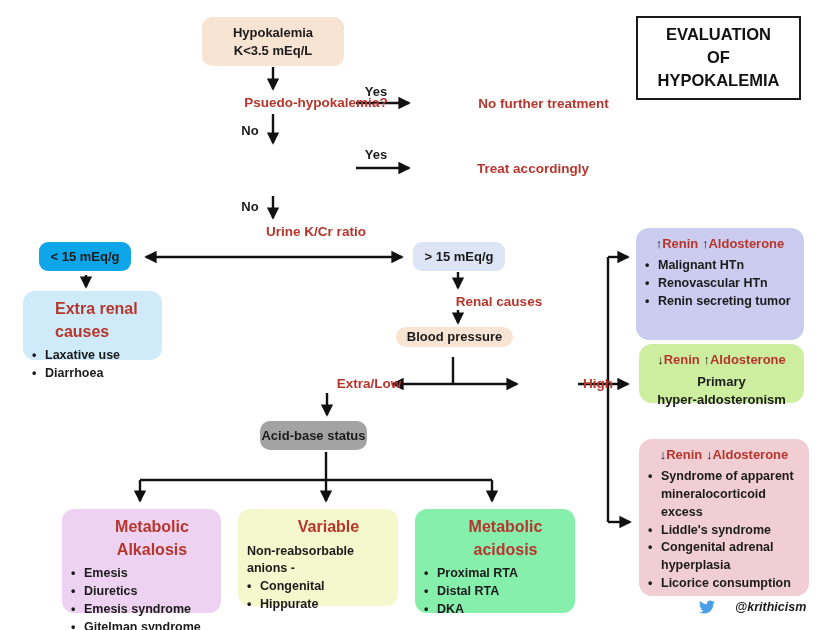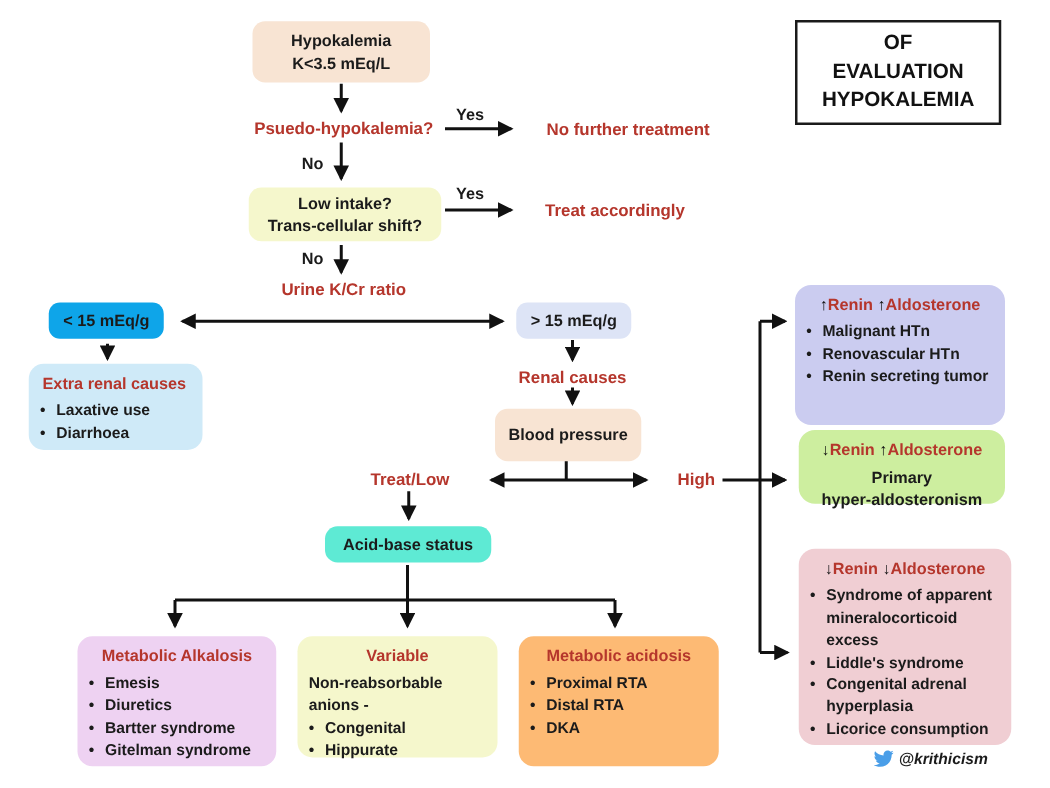--- a/index.html
+++ b/index.html
@@ -79,8 +79,8 @@
   </svg>
 
   <div id="titlebox">
+    <div>EVALUATION</div>
     <div>OF</div>
-    <div>EVALUATION</div>
     <div>HYPOKALEMIA</div>
   </div>
 

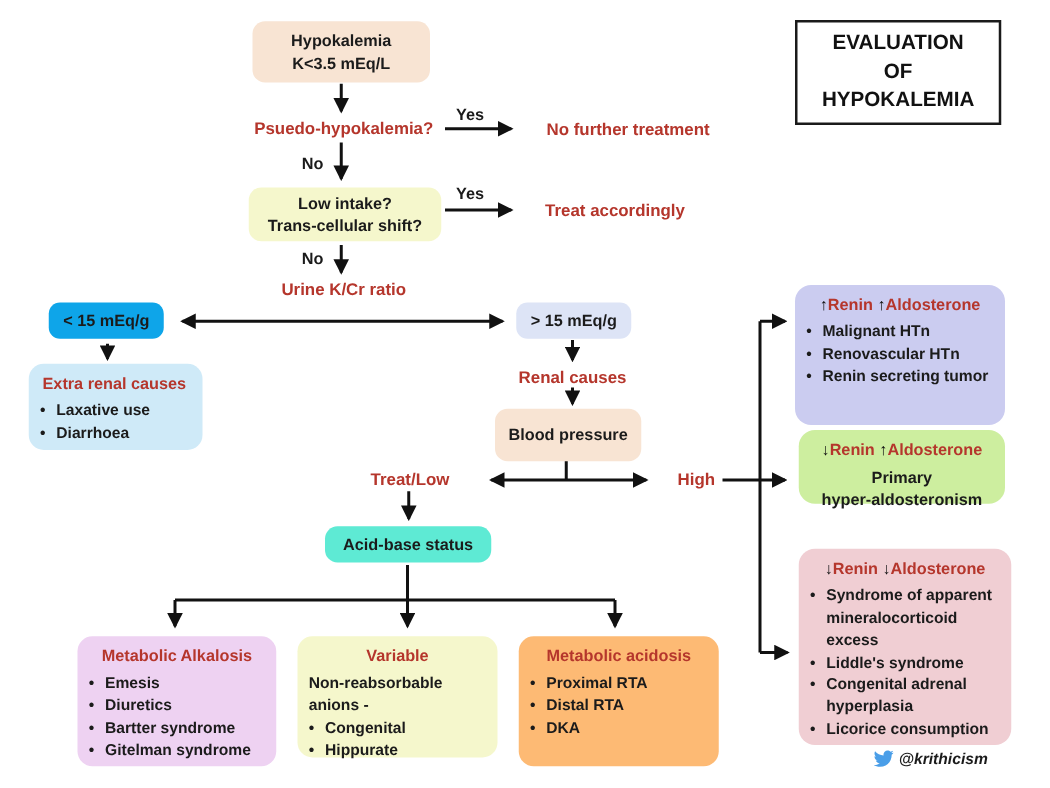--- a/index.html
+++ b/index.html
@@ -15,7 +15,7 @@
     align-items:center; justify-content:center; text-align:center;
     font-size:13px; line-height:1.32;
   }
-  .rlabel { position:absolute; color:#b5362c; font-size:13.5px; text-align:center; line-height:1.2; }
+  .rlabel { position:absolute; color:#b5362c; font-size:13.5px; text-align:center; line-height:1.2;margin-left:41px; }
   .slabel { position:absolute; color:#1b1b1b; font-size:13px; text-align:center; }
 
   .obox {

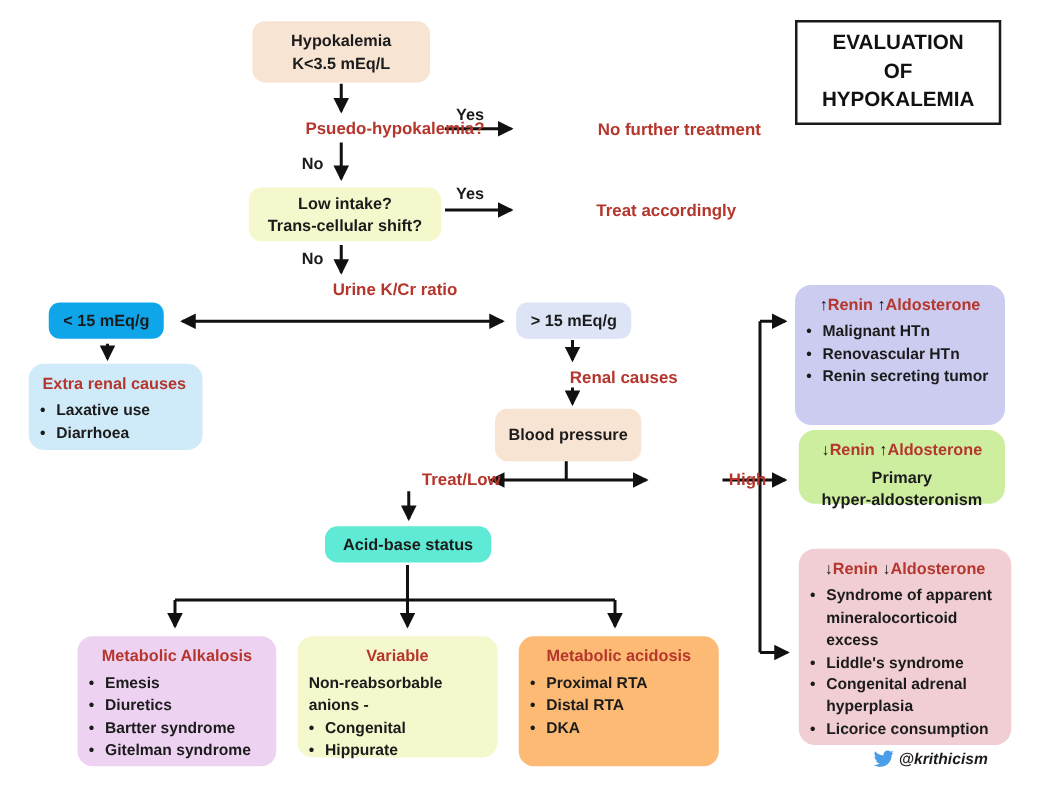--- a/index.html
+++ b/index.html
@@ -94,10 +94,6 @@
   <div class="rlabel" style="left:430px; top:96px; width:145px;">No further treatment</div>
   <div class="slabel" style="left:236px; top:123px; width:28px;">No</div>
 
-  <div class="node" style="left:199px; top:150px; width:154px; height:43px; background:#f5f7cc;">
-    <div>Low intake?</div>
-    <div>Trans-cellular shift?</div>
-  </div>
 
   <div class="slabel" style="left:358px; top:147px; width:36px;">Yes</div>
   <div class="rlabel" style="left:432px; top:161px; width:120px;">Treat accordingly</div>

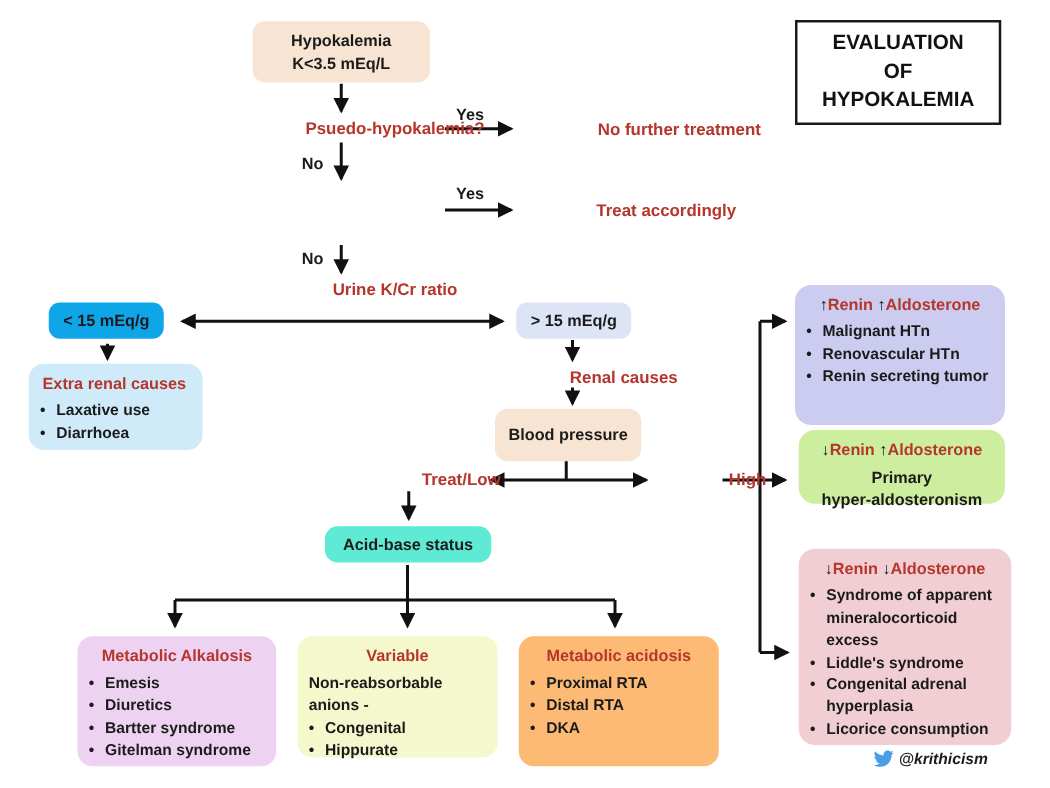--- a/index.html
+++ b/index.html
@@ -22,7 +22,7 @@
     position:absolute; border-radius:12px; padding:7px 9px 6px 9px;
     font-size:12.5px; line-height:1.42; box-sizing:border-box;
   }
-  .obox .otitle { color:#b5362c; text-align:center; font-size:13px; margin-bottom:4px; }
+  .obox .otitle { color:#b5362c; text-align:center; font-size:16px; margin-bottom:4px;margin-left:21px; }
   .obox .otitle.left { text-align:left; padding-left:2px; }
   .bi { display:flex; align-items:flex-start; text-align:left; }
   .bi .dot { width:13px; flex:0 0 13px; }

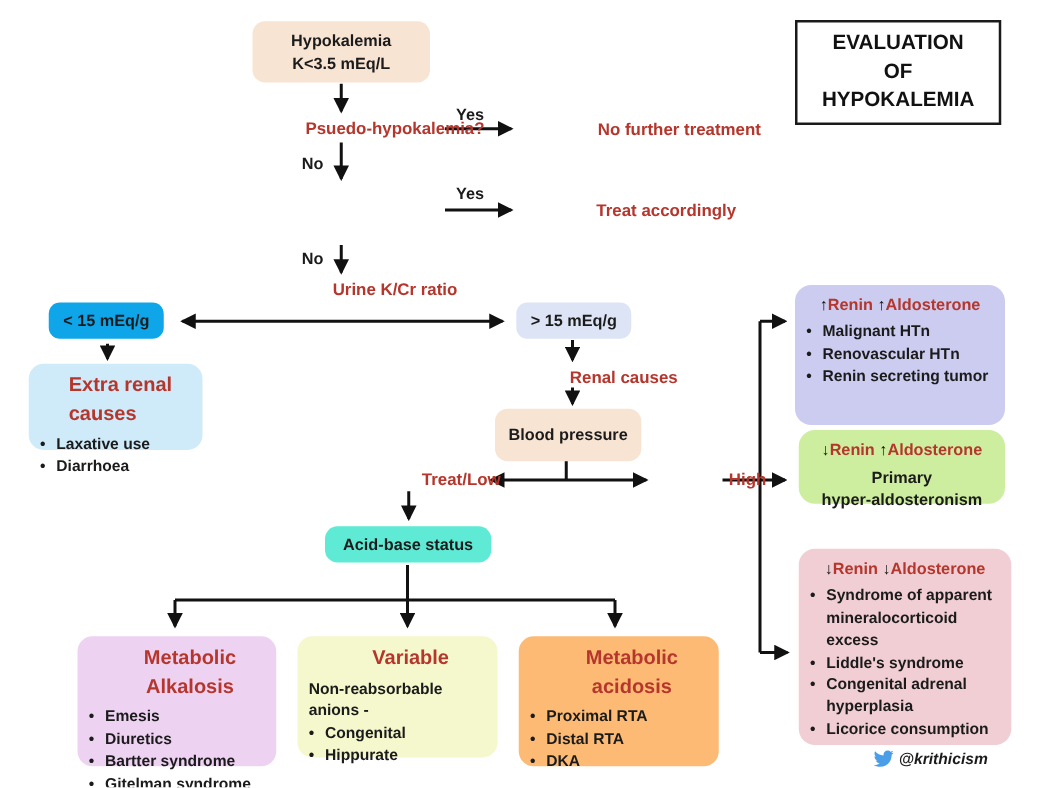--- a/index.html
+++ b/index.html
@@ -121,7 +121,7 @@
   </div>
 
   <div class="rlabel" style="left:408px; top:294px; width:100px;">Renal causes</div>
-  <div class="node" style="left:396px; top:327px; width:117px; height:42px; background:#f8e4d3;">
+  <div class="node" style="left:396px; top:327px; width:117px; height:20px; background:#f8e4d3;">
     <div>Blood pressure</div>
   </div>
   <div class="rlabel" style="left:285px; top:376px; width:86px;">Treat/Low</div>

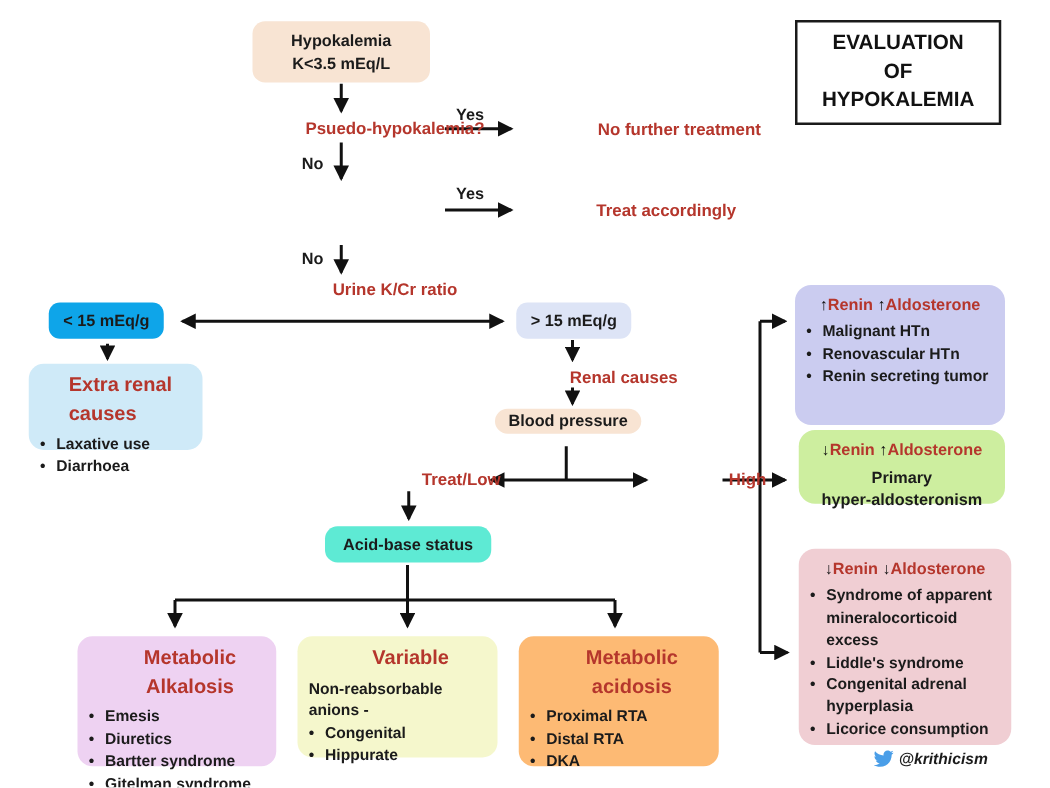--- a/index.html
+++ b/index.html
@@ -124,7 +124,7 @@
   <div class="node" style="left:396px; top:327px; width:117px; height:20px; background:#f8e4d3;">
     <div>Blood pressure</div>
   </div>
-  <div class="rlabel" style="left:285px; top:376px; width:86px;">Treat/Low</div>
+  <div class="rlabel" style="left:285px; top:376px; width:86px;">Extra/Low</div>
   <div class="rlabel" style="left:536px; top:376px; width:42px;">High</div>
 
   <div class="node" style="left:260px; top:421px; width:133px; height:29px; background:#5eead4;">

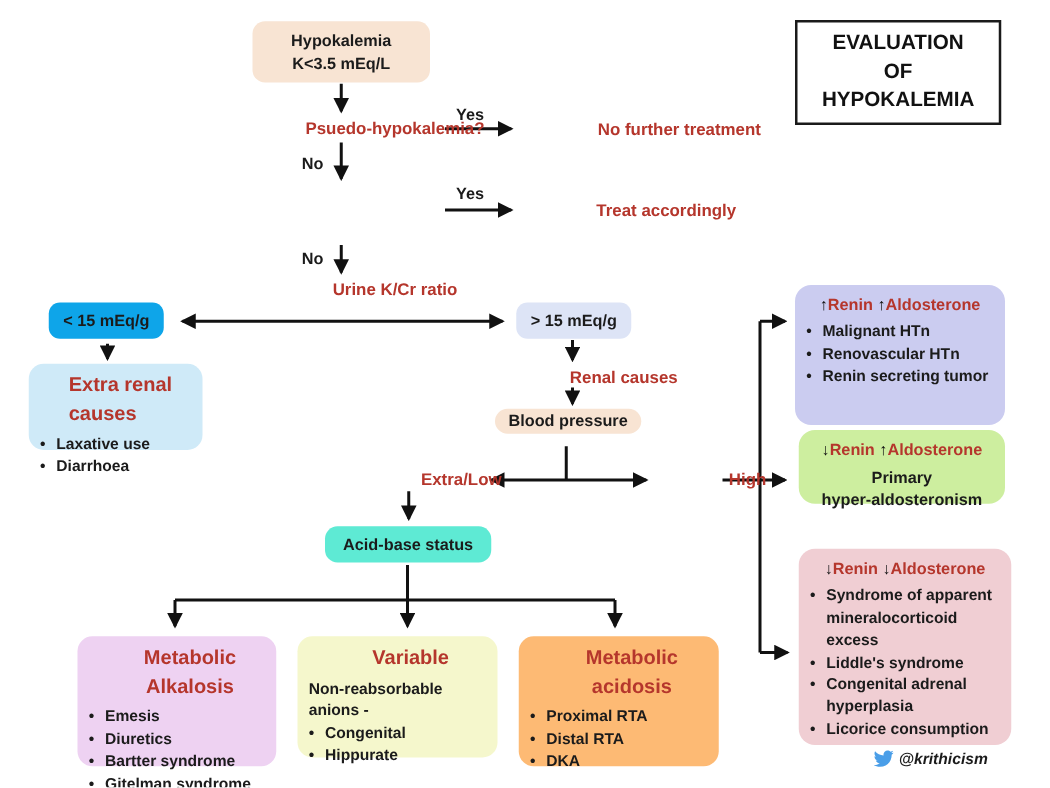--- a/index.html
+++ b/index.html
@@ -127,7 +127,7 @@
   <div class="rlabel" style="left:285px; top:376px; width:86px;">Extra/Low</div>
   <div class="rlabel" style="left:536px; top:376px; width:42px;">High</div>
 
-  <div class="node" style="left:260px; top:421px; width:133px; height:29px; background:#5eead4;">
+  <div class="node" style="left:260px; top:421px; width:107px; height:29px; background:#a3a3a3;">
     <div>Acid-base status</div>
   </div>
 

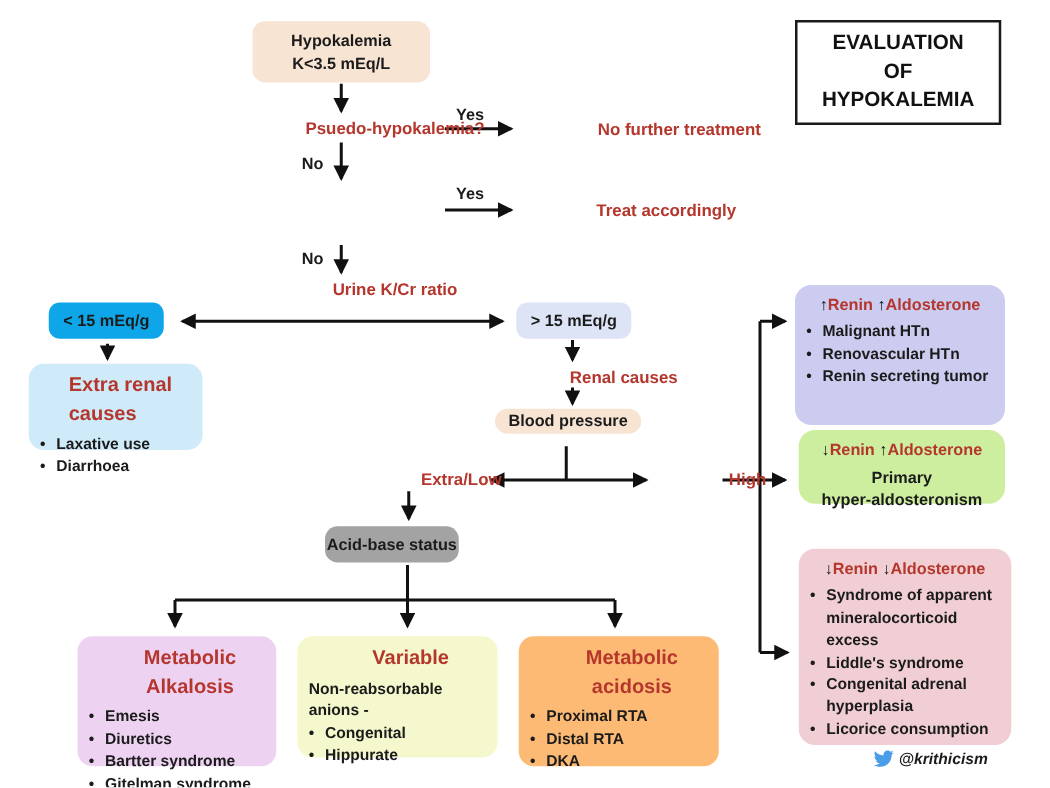--- a/index.html
+++ b/index.html
@@ -165,7 +165,7 @@
     </div>
   </div>
 
-  <div class="obox" style="left:415px; top:509px; width:160px; height:104px; background:#fdba74;">
+  <div class="obox" style="left:415px; top:509px; width:160px; height:104px; background:#86efac;">
     <div class="otitle">Metabolic acidosis</div>
     <div class="bi">
       <span class="dot">•</span>

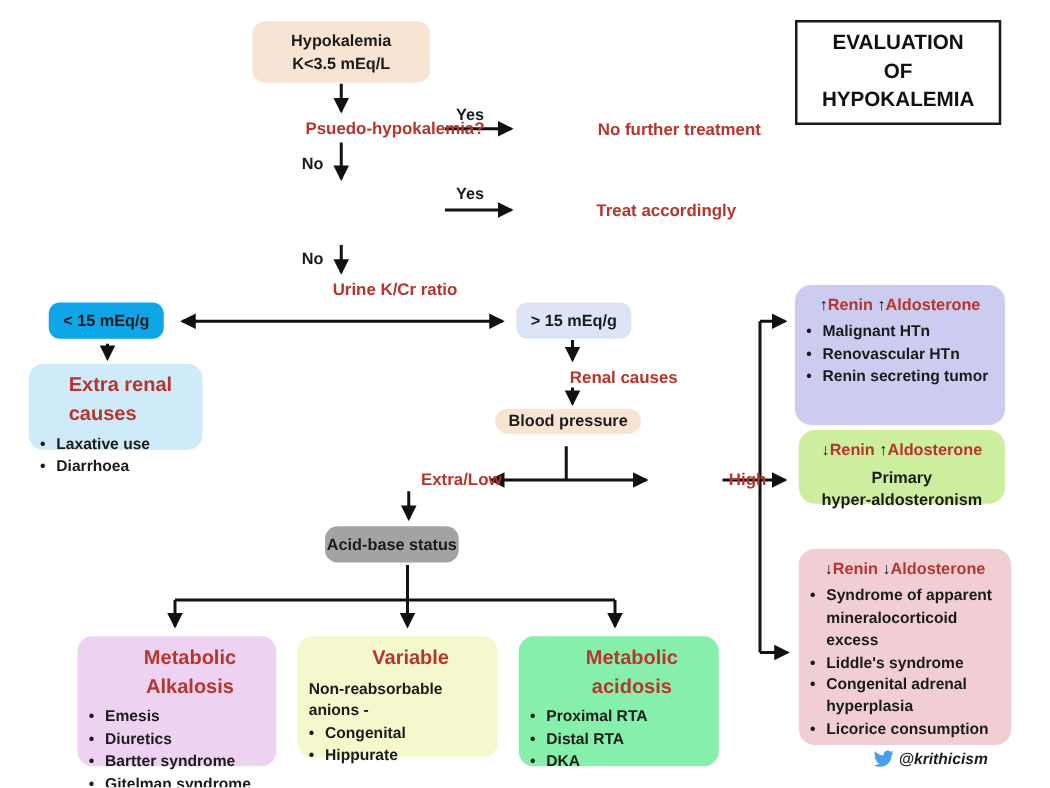--- a/index.html
+++ b/index.html
@@ -143,7 +143,7 @@
     </div>
     <div class="bi">
       <span class="dot">•</span>
-      <span>Bartter syndrome</span>
+      <span>Emesis syndrome</span>
     </div>
     <div class="bi">
       <span class="dot">•</span>

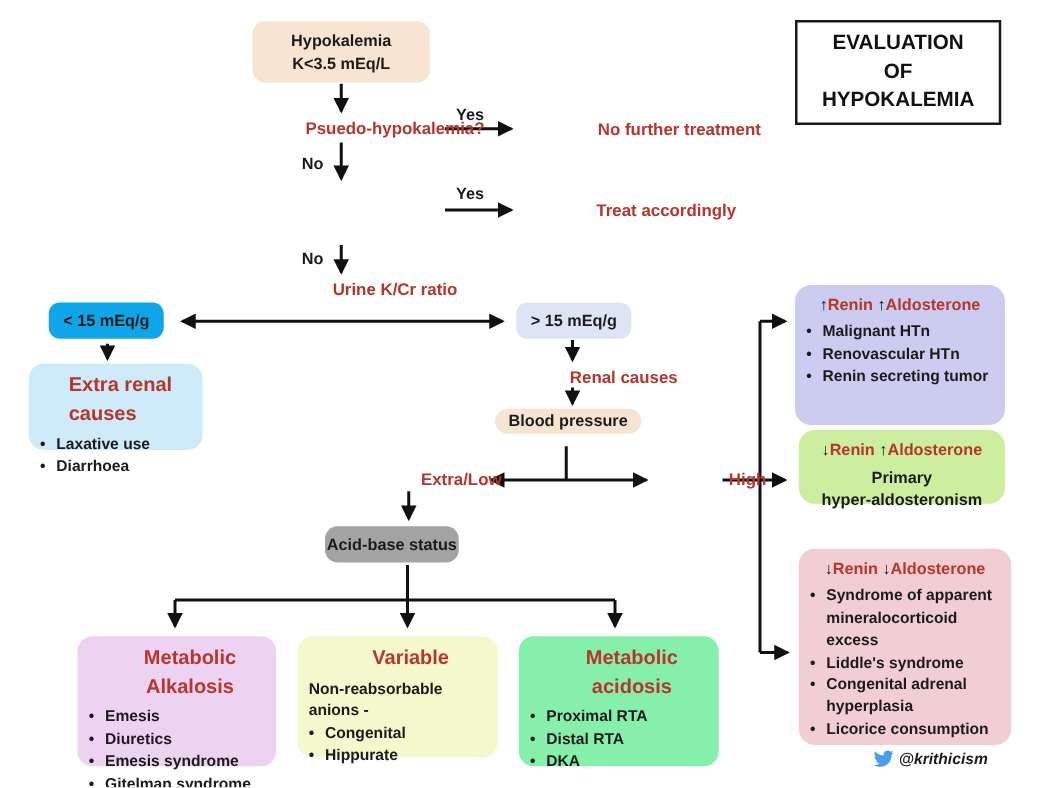--- a/index.html
+++ b/index.html
@@ -39,7 +39,7 @@
     text-align:center; font-size:16.5px; line-height:1.4; padding:5px 0 6px 0;
     color:#111111;
   }
-  #credit { position:absolute; left:699px; top:600px; display:flex; align-items:center; gap:4px; }
+  #credit { position:absolute; left:699px; top:600px; display:flex; align-items:center; gap:20px; }
   #credit .handle { font-size:12.5px; font-style:italic; color:#1b1b1b; }
 </style>
 </head>

